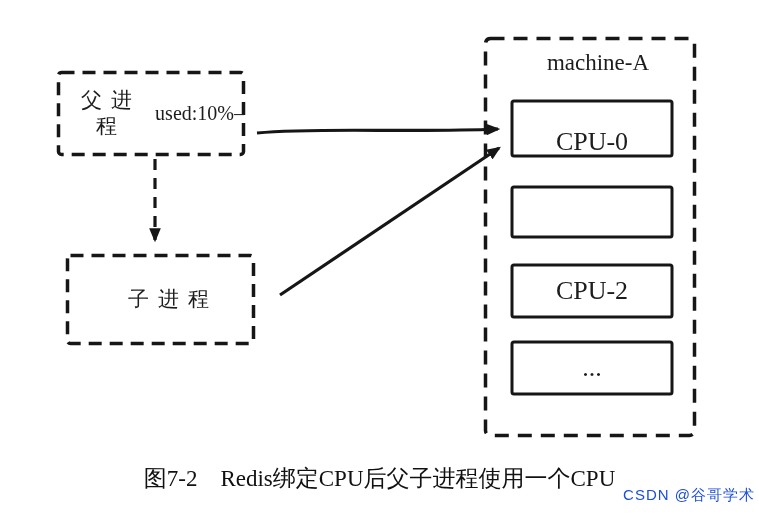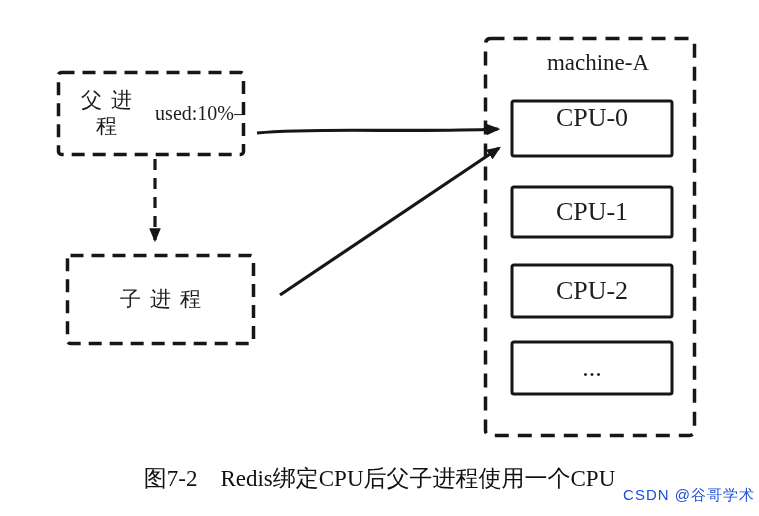--- a/index.html
+++ b/index.html
@@ -59,7 +59,7 @@
 
   <div class="machine-label">machine-A</div>
 
-  <div class="cpu-label" style="top:90px; height:55px;">CPU-0</div>
+  <div class="cpu-label" style="top:114px; height:55px;">CPU-0</div>
   <div class="cpu-label" style="top:187px; height:50px;">CPU-1</div>
   <div class="cpu-label" style="top:265px; height:52px;">CPU-2</div>
   <div class="cpu-label" style="top:342px; height:52px;">...</div>

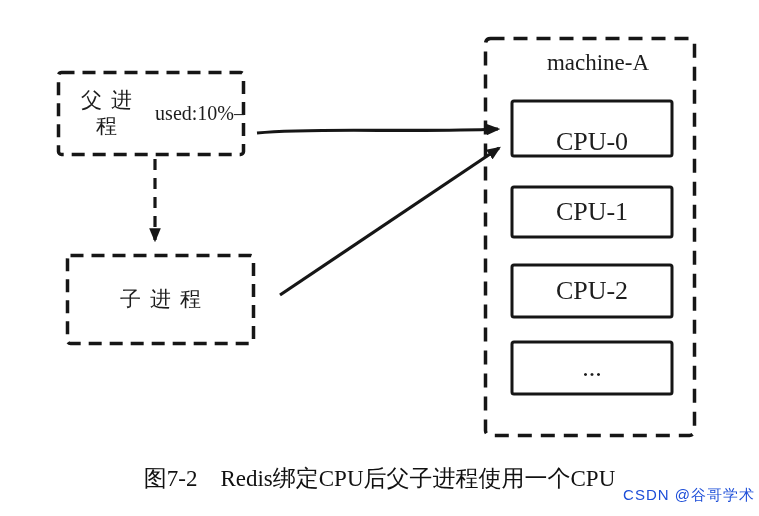--- a/index.html
+++ b/index.html
@@ -60,7 +60,6 @@
   <div class="machine-label">machine-A</div>
 
   <div class="cpu-label" style="top:114px; height:55px;">CPU-0</div>
-  <div class="cpu-label" style="top:187px; height:50px;">CPU-1</div>
   <div class="cpu-label" style="top:265px; height:52px;">CPU-2</div>
   <div class="cpu-label" style="top:342px; height:52px;">...</div>
 

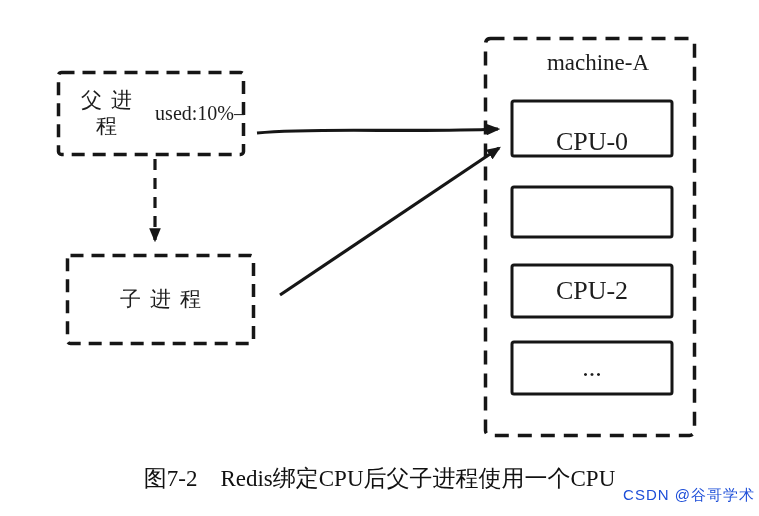--- a/index.html
+++ b/index.html
@@ -53,7 +53,7 @@
     <div class="proc-usage">used:10%–</div>
   </div>
 
-  <div class="overlay" style="left:67px; top:255px; width:187px; height:88px;">
+  <div class="overlay" style="left:75px; top:255px; width:187px; height:88px;">
     <div class="proc-title">子进程</div>
   </div>
 

